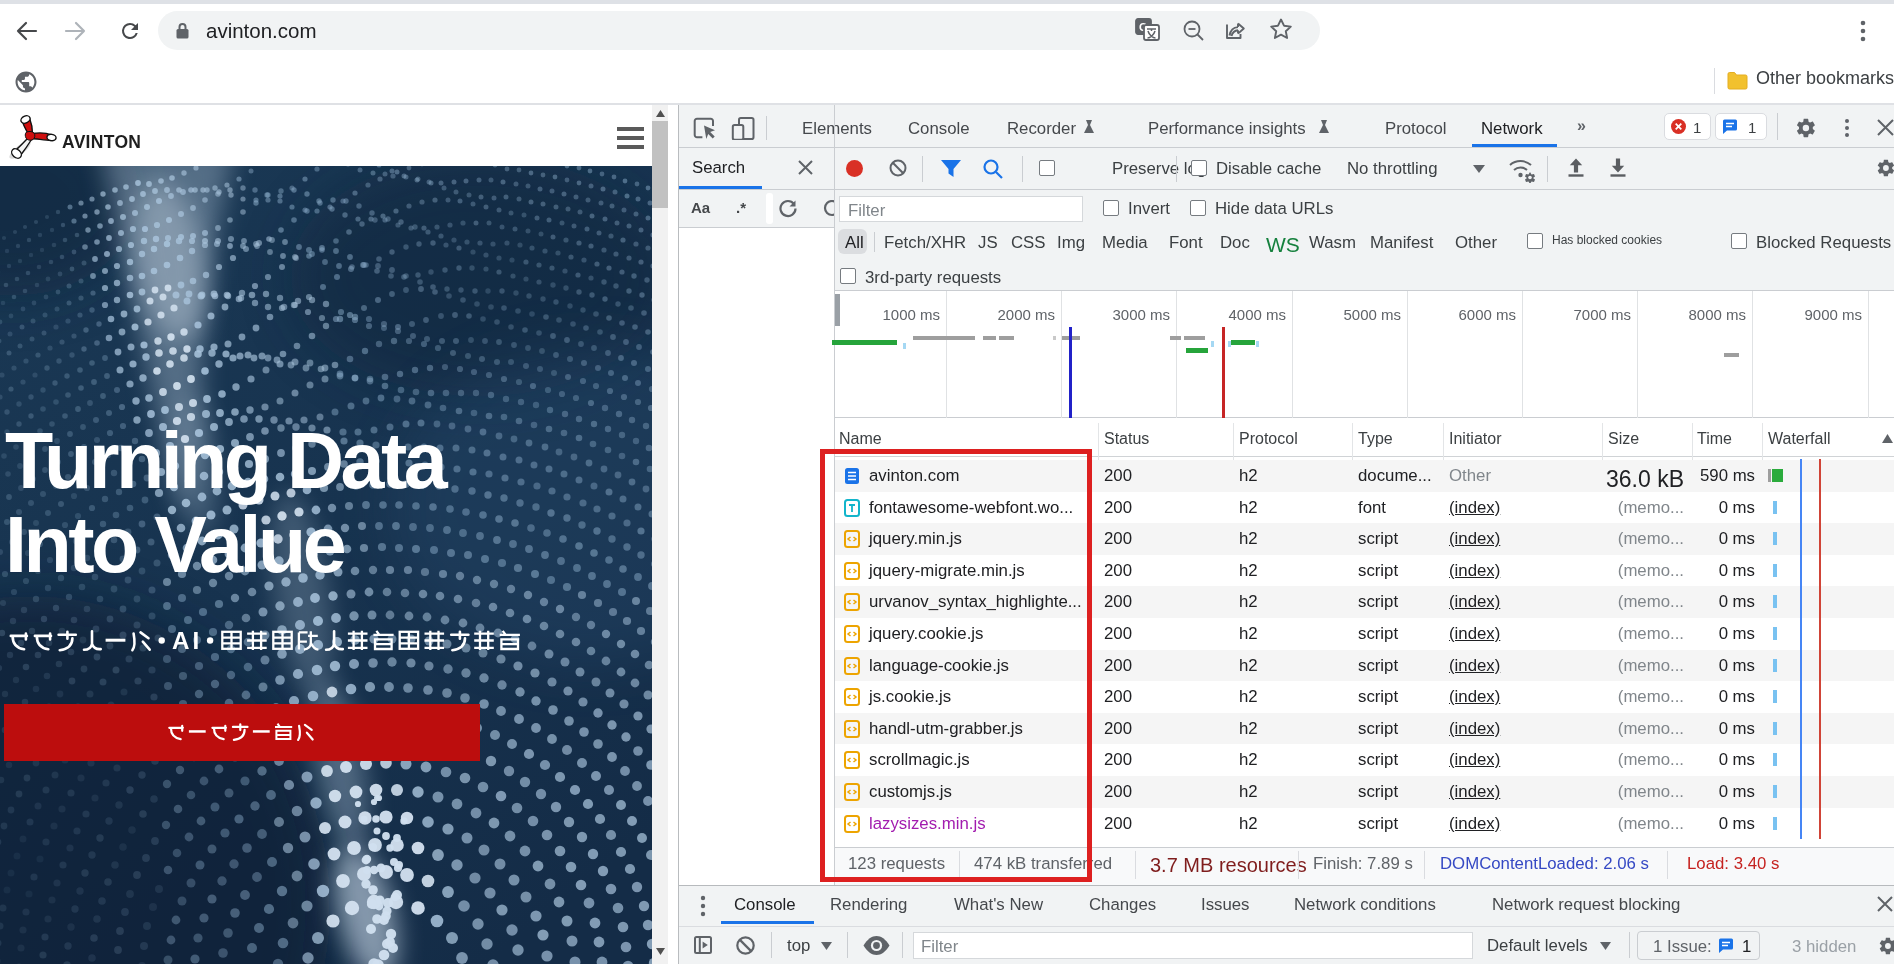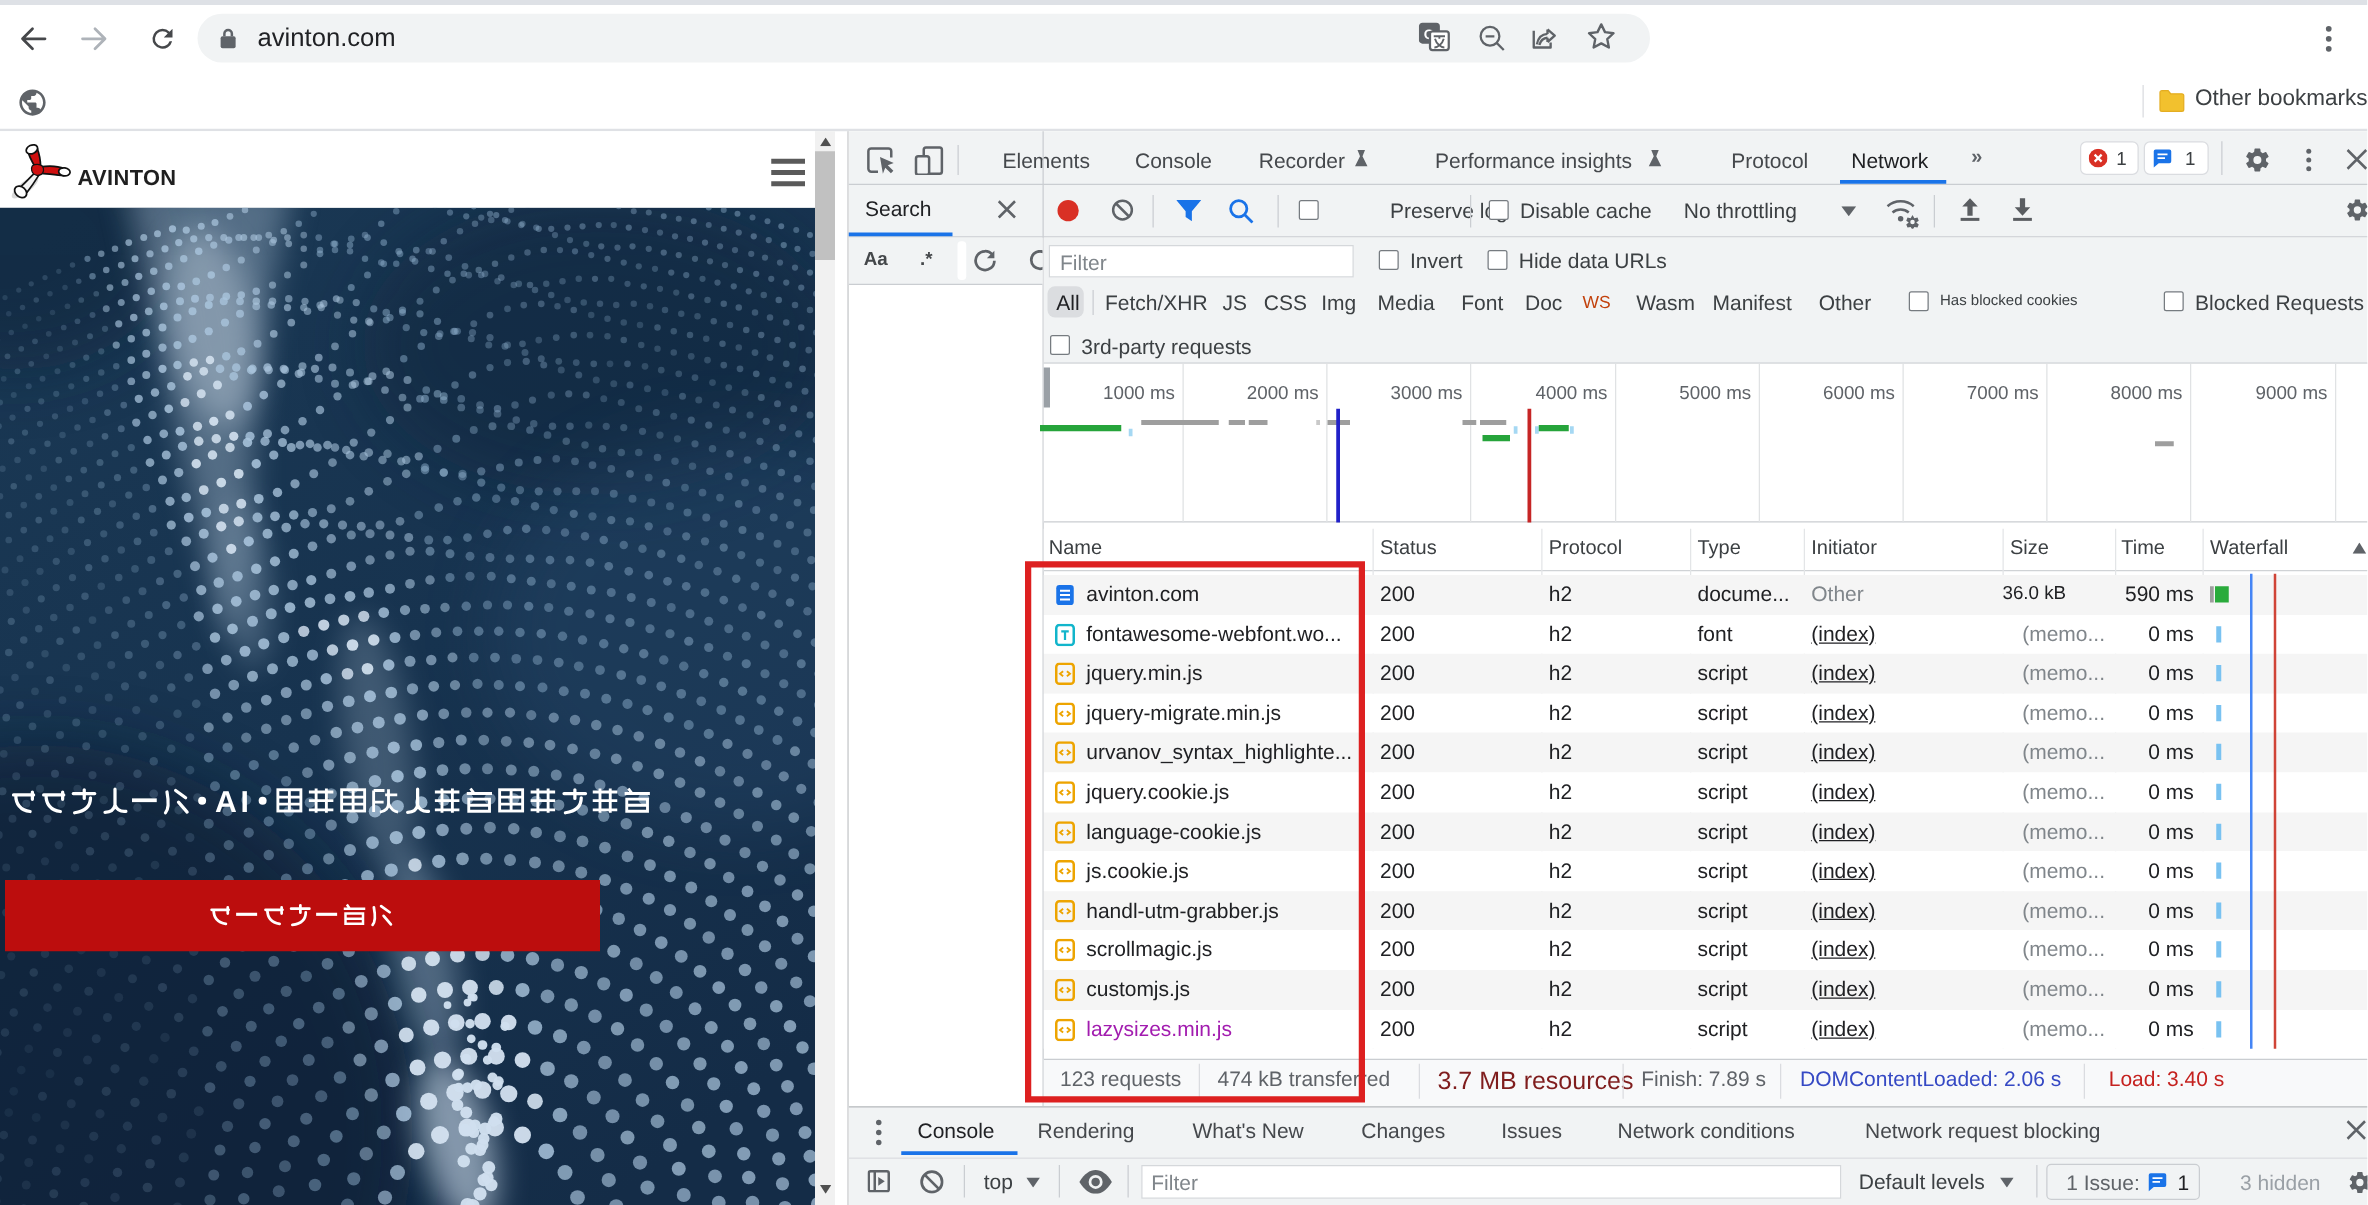--- a/index.html
+++ b/index.html
@@ -2058,7 +2058,7 @@
 <div class="abs" style="left:1102px;top:233px;font-size:16.8px;color:#3c4043">Media</div>
 <div class="abs" style="left:1169px;top:233px;font-size:16.8px;color:#3c4043">Font</div>
 <div class="abs" style="left:1220px;top:233px;font-size:16.8px;color:#3c4043">Doc</div>
-<div class="abs" style="left:1266px;top:233px;font-size:14px;color:#c2410c">WS</div>
+<div class="abs" style="left:1266px;top:233px;font-size:21px;color:#15803d">WS</div>
 <div class="abs" style="left:1309px;top:233px;font-size:16.8px;color:#3c4043">Wasm</div>
 <div class="abs" style="left:1370px;top:233px;font-size:16.8px;color:#3c4043">Manifest</div>
 <div class="abs" style="left:1455px;top:233px;font-size:16.8px;color:#3c4043">Other</div>

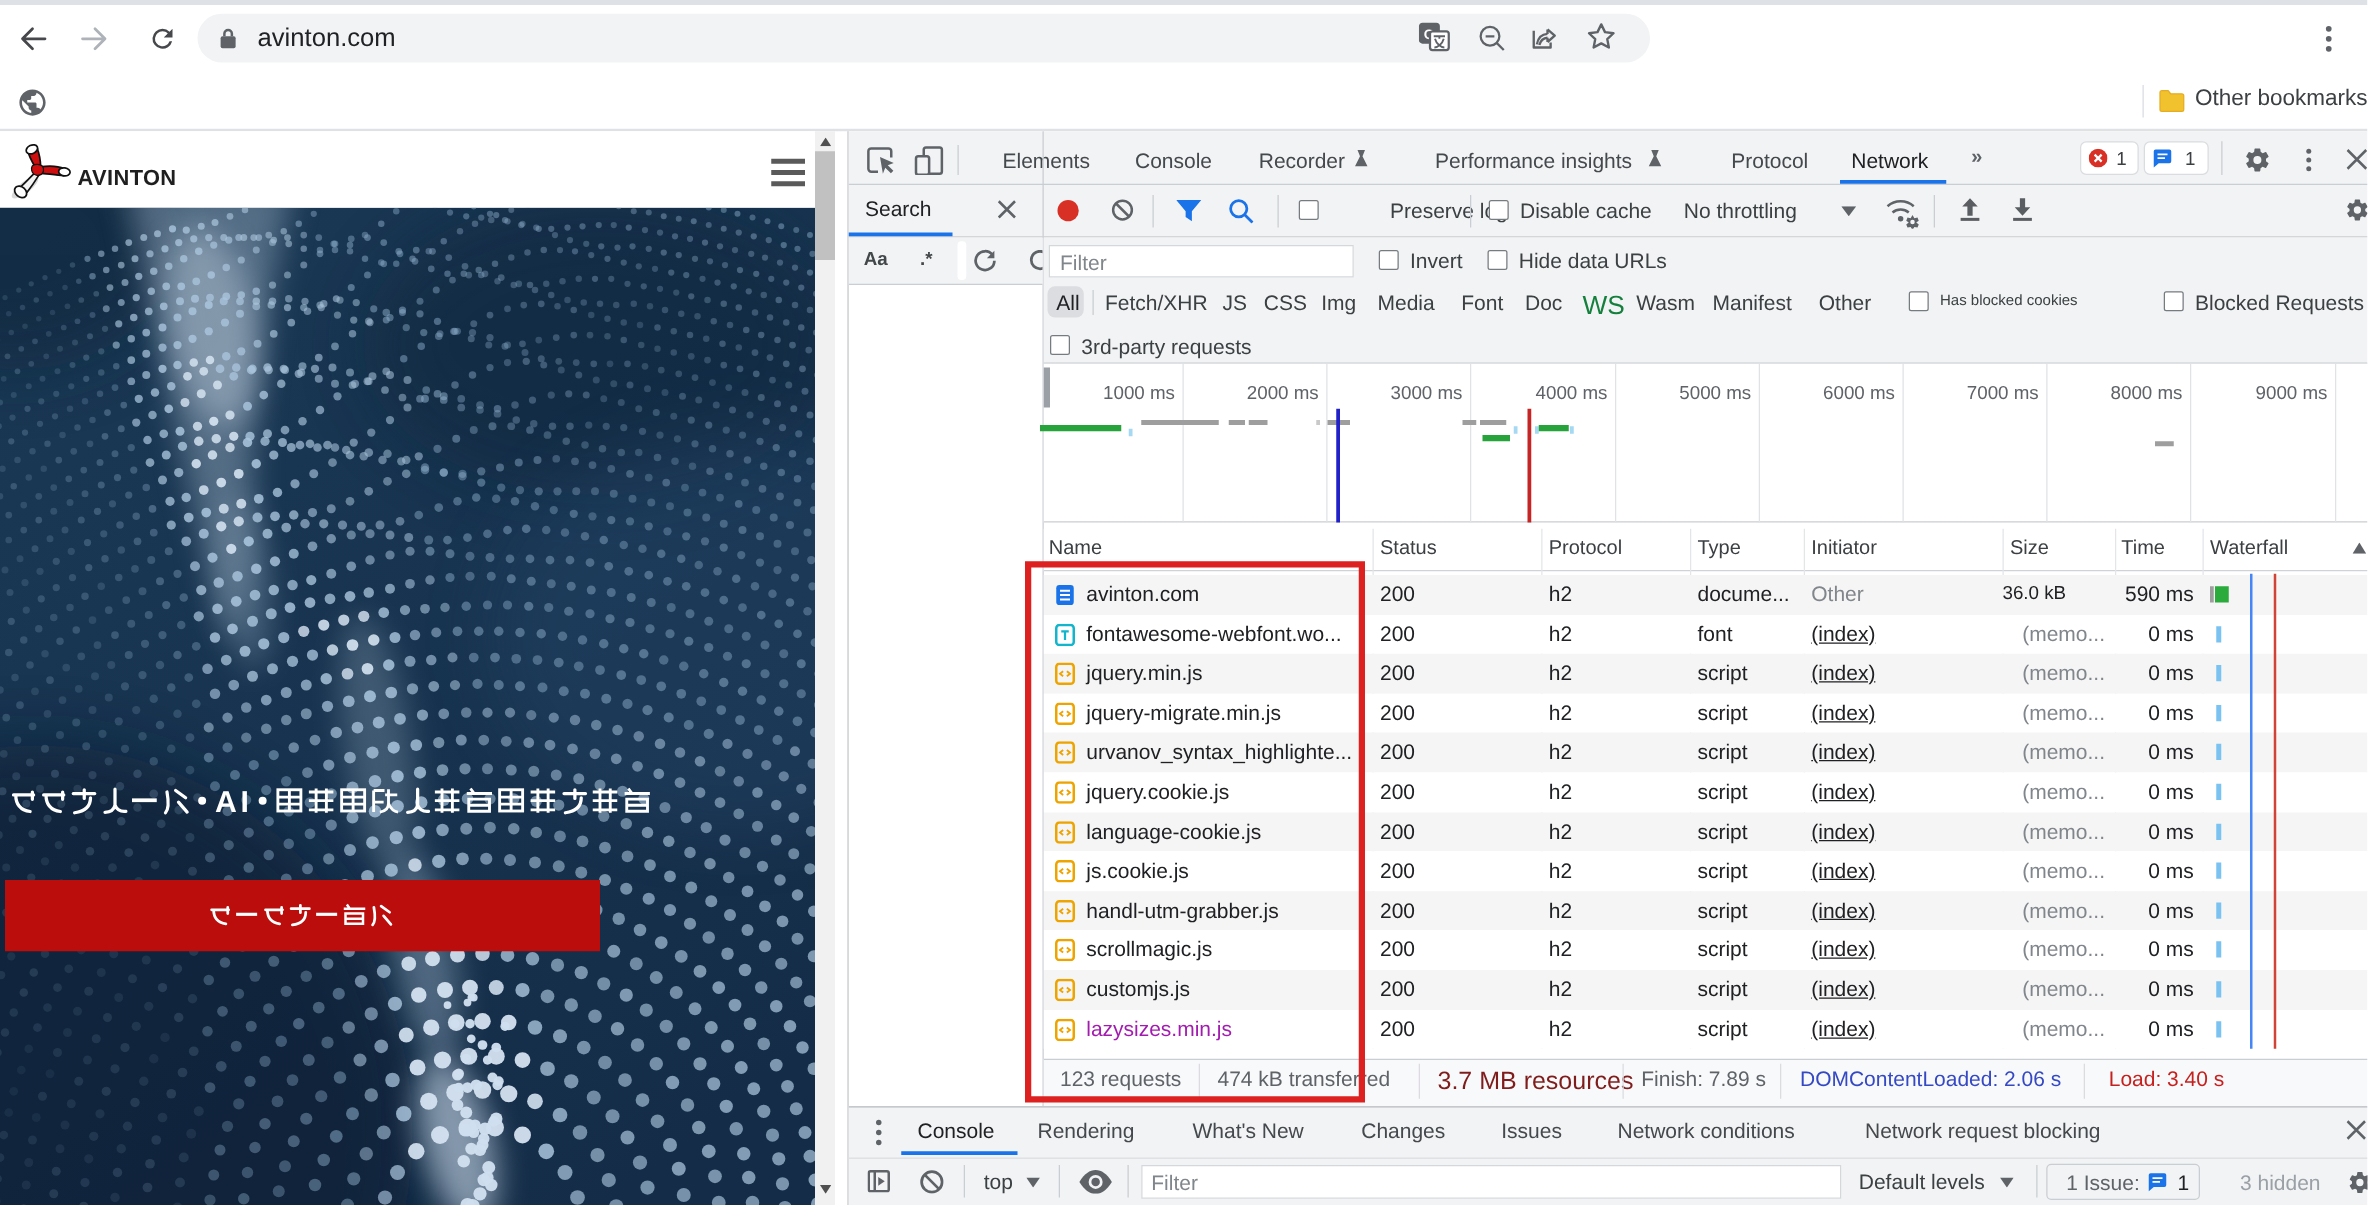--- a/index.html
+++ b/index.html
@@ -1833,6 +1833,7 @@
       <circle cx="379" cy="632" r="3.1" fill="#cfdfee" opacity="0.97"></circle>
       <circle cx="372" cy="738" r="5.1" fill="#cfdfee" opacity="0.97"></circle>
     </svg>
+<div class="abs b" style="left:5px;top:253px;font-size:79px;line-height:84px;color:#fff;letter-spacing:-3.5px">Turning Data<br>Into Value</div>
 <svg class="abs" style="left:8px;top:463px" width="516" height="30" viewBox="0 0 516 30">
       <g stroke="#ffffff" stroke-width="2.6" stroke-linecap="round" fill="none">
         <path d="M2.8 6.9 h16.1 M4.6 6.9 q0 11.5 11.5 13.3 M17.9 4.6 v5.8"></path>

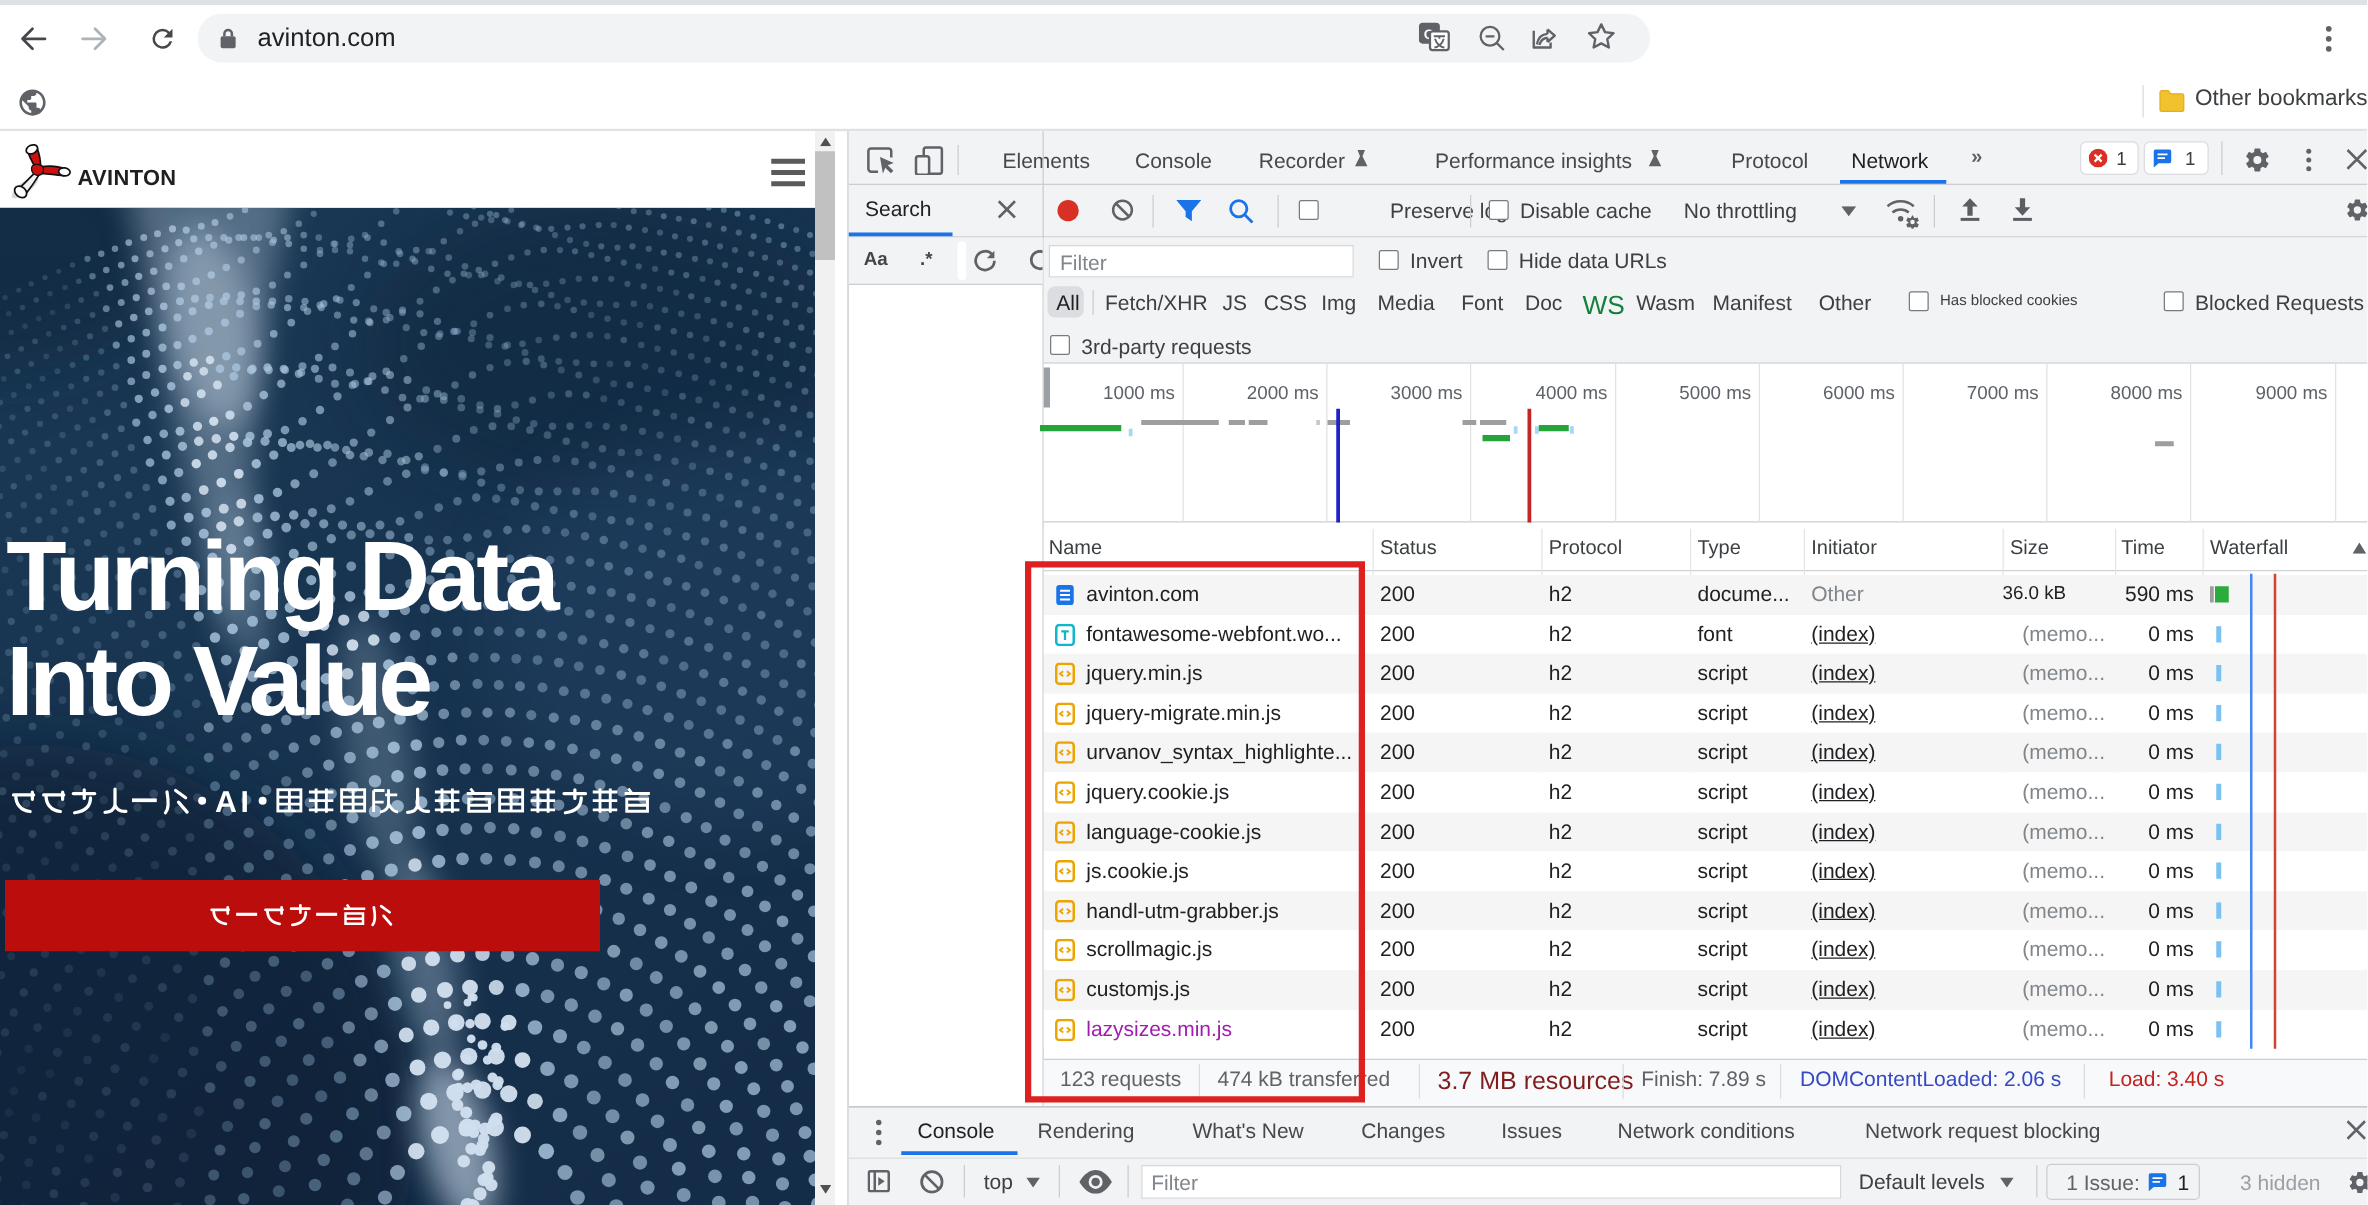--- a/index.html
+++ b/index.html
@@ -2135,7 +2135,7 @@
 <div class="abs" style="left:1239px;top:466.0px;font-size:16.8px;color:#202124">h2</div>
 <div class="abs" style="left:1358px;top:466.0px;font-size:16.8px;color:#202124">docume...</div>
 <div class="abs" style="left:1449px;top:466.0px;font-size:16.8px;color:#80868b;">Other</div>
-<div class="abs" style="left:1602px;top:466.0px;width:82px;font-size:15px;color:#202124">36.0 kB</div>
+<div class="abs" style="left:1602px;top:466.0px;width:82px;text-align:right;font-size:23px;color:#202124">36.0 kB</div>
 <div class="abs" style="left:1692px;top:466.0px;width:63px;text-align:right;font-size:16.8px;color:#202124">590 ms</div>
 <div class="abs" style="left:1768px;top:469.0px;width:3px;height:13px;background:#9e9e9e"></div>
 <div class="abs" style="left:1772px;top:469.0px;width:11px;height:13px;background:#2aab3c"></div>

